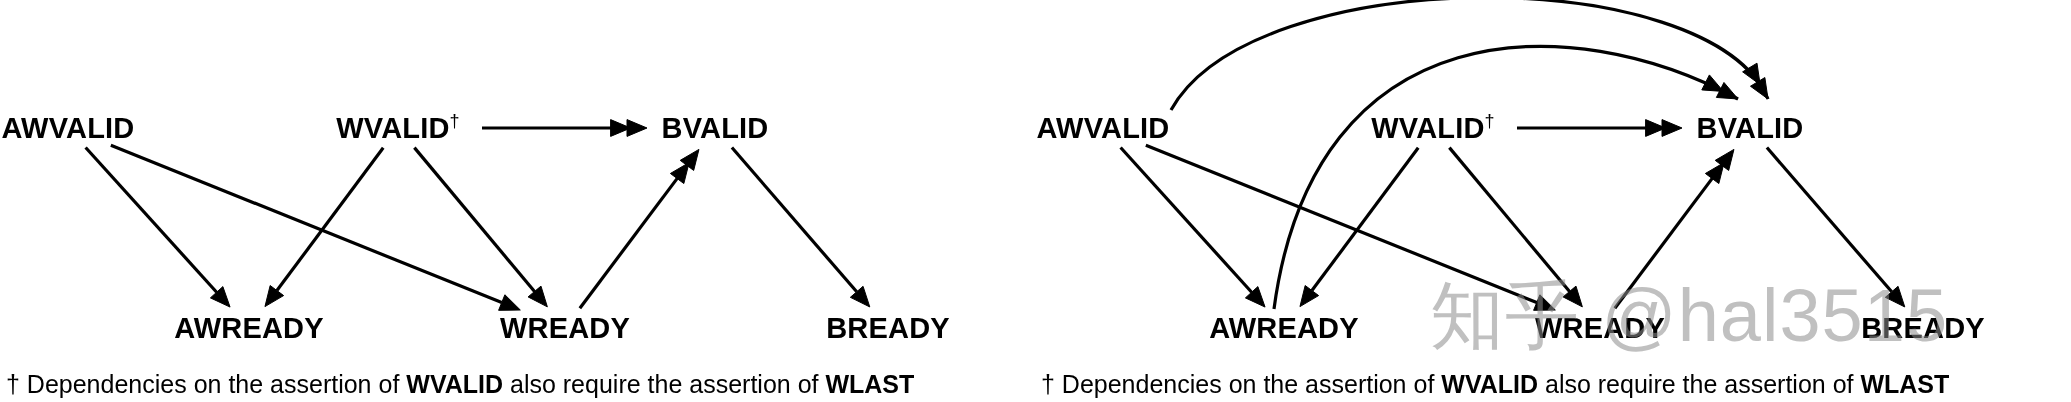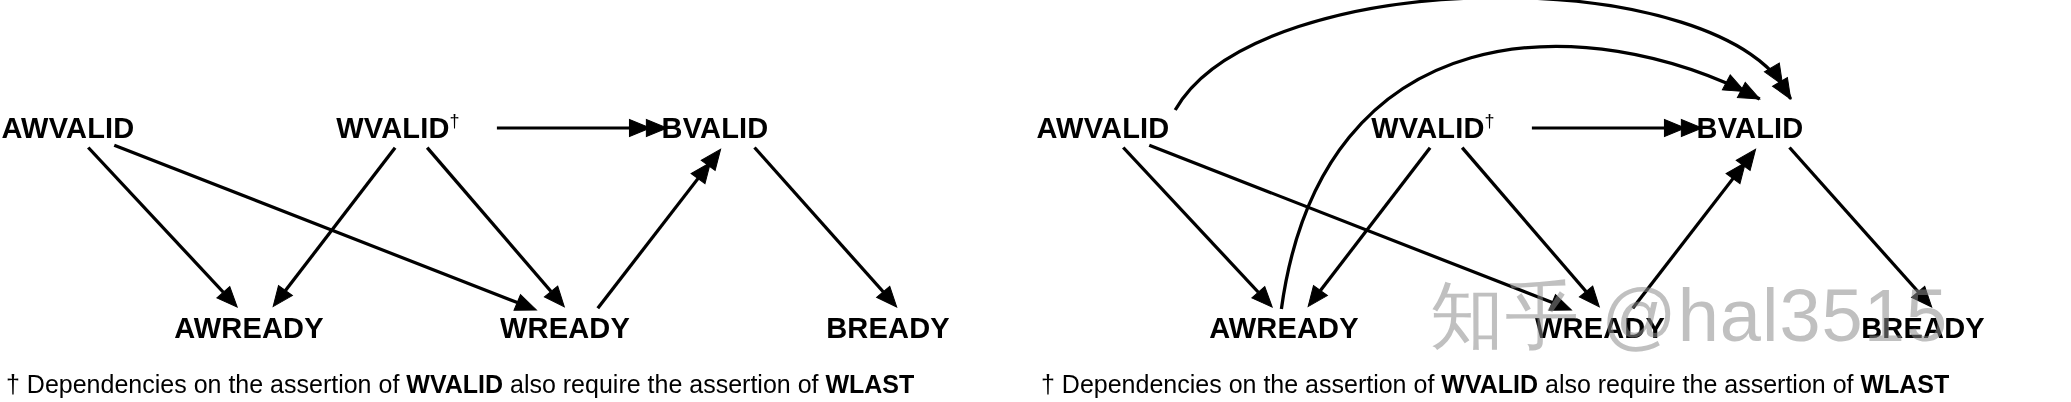--- a/index.html
+++ b/index.html
@@ -7,7 +7,7 @@
        font-family:"Liberation Sans","DejaVu Sans",sans-serif;color:#000;}
   #root{position:relative;width:2071px;height:402px;}
 
-  .panel{position:absolute;top:0;height:402px;padding-left:32px;}
+  .panel{position:absolute;top:0;height:402px;}
   #panel-left{left:0;width:1035px;}
   #panel-right{left:1035px;width:1036px;}
 

